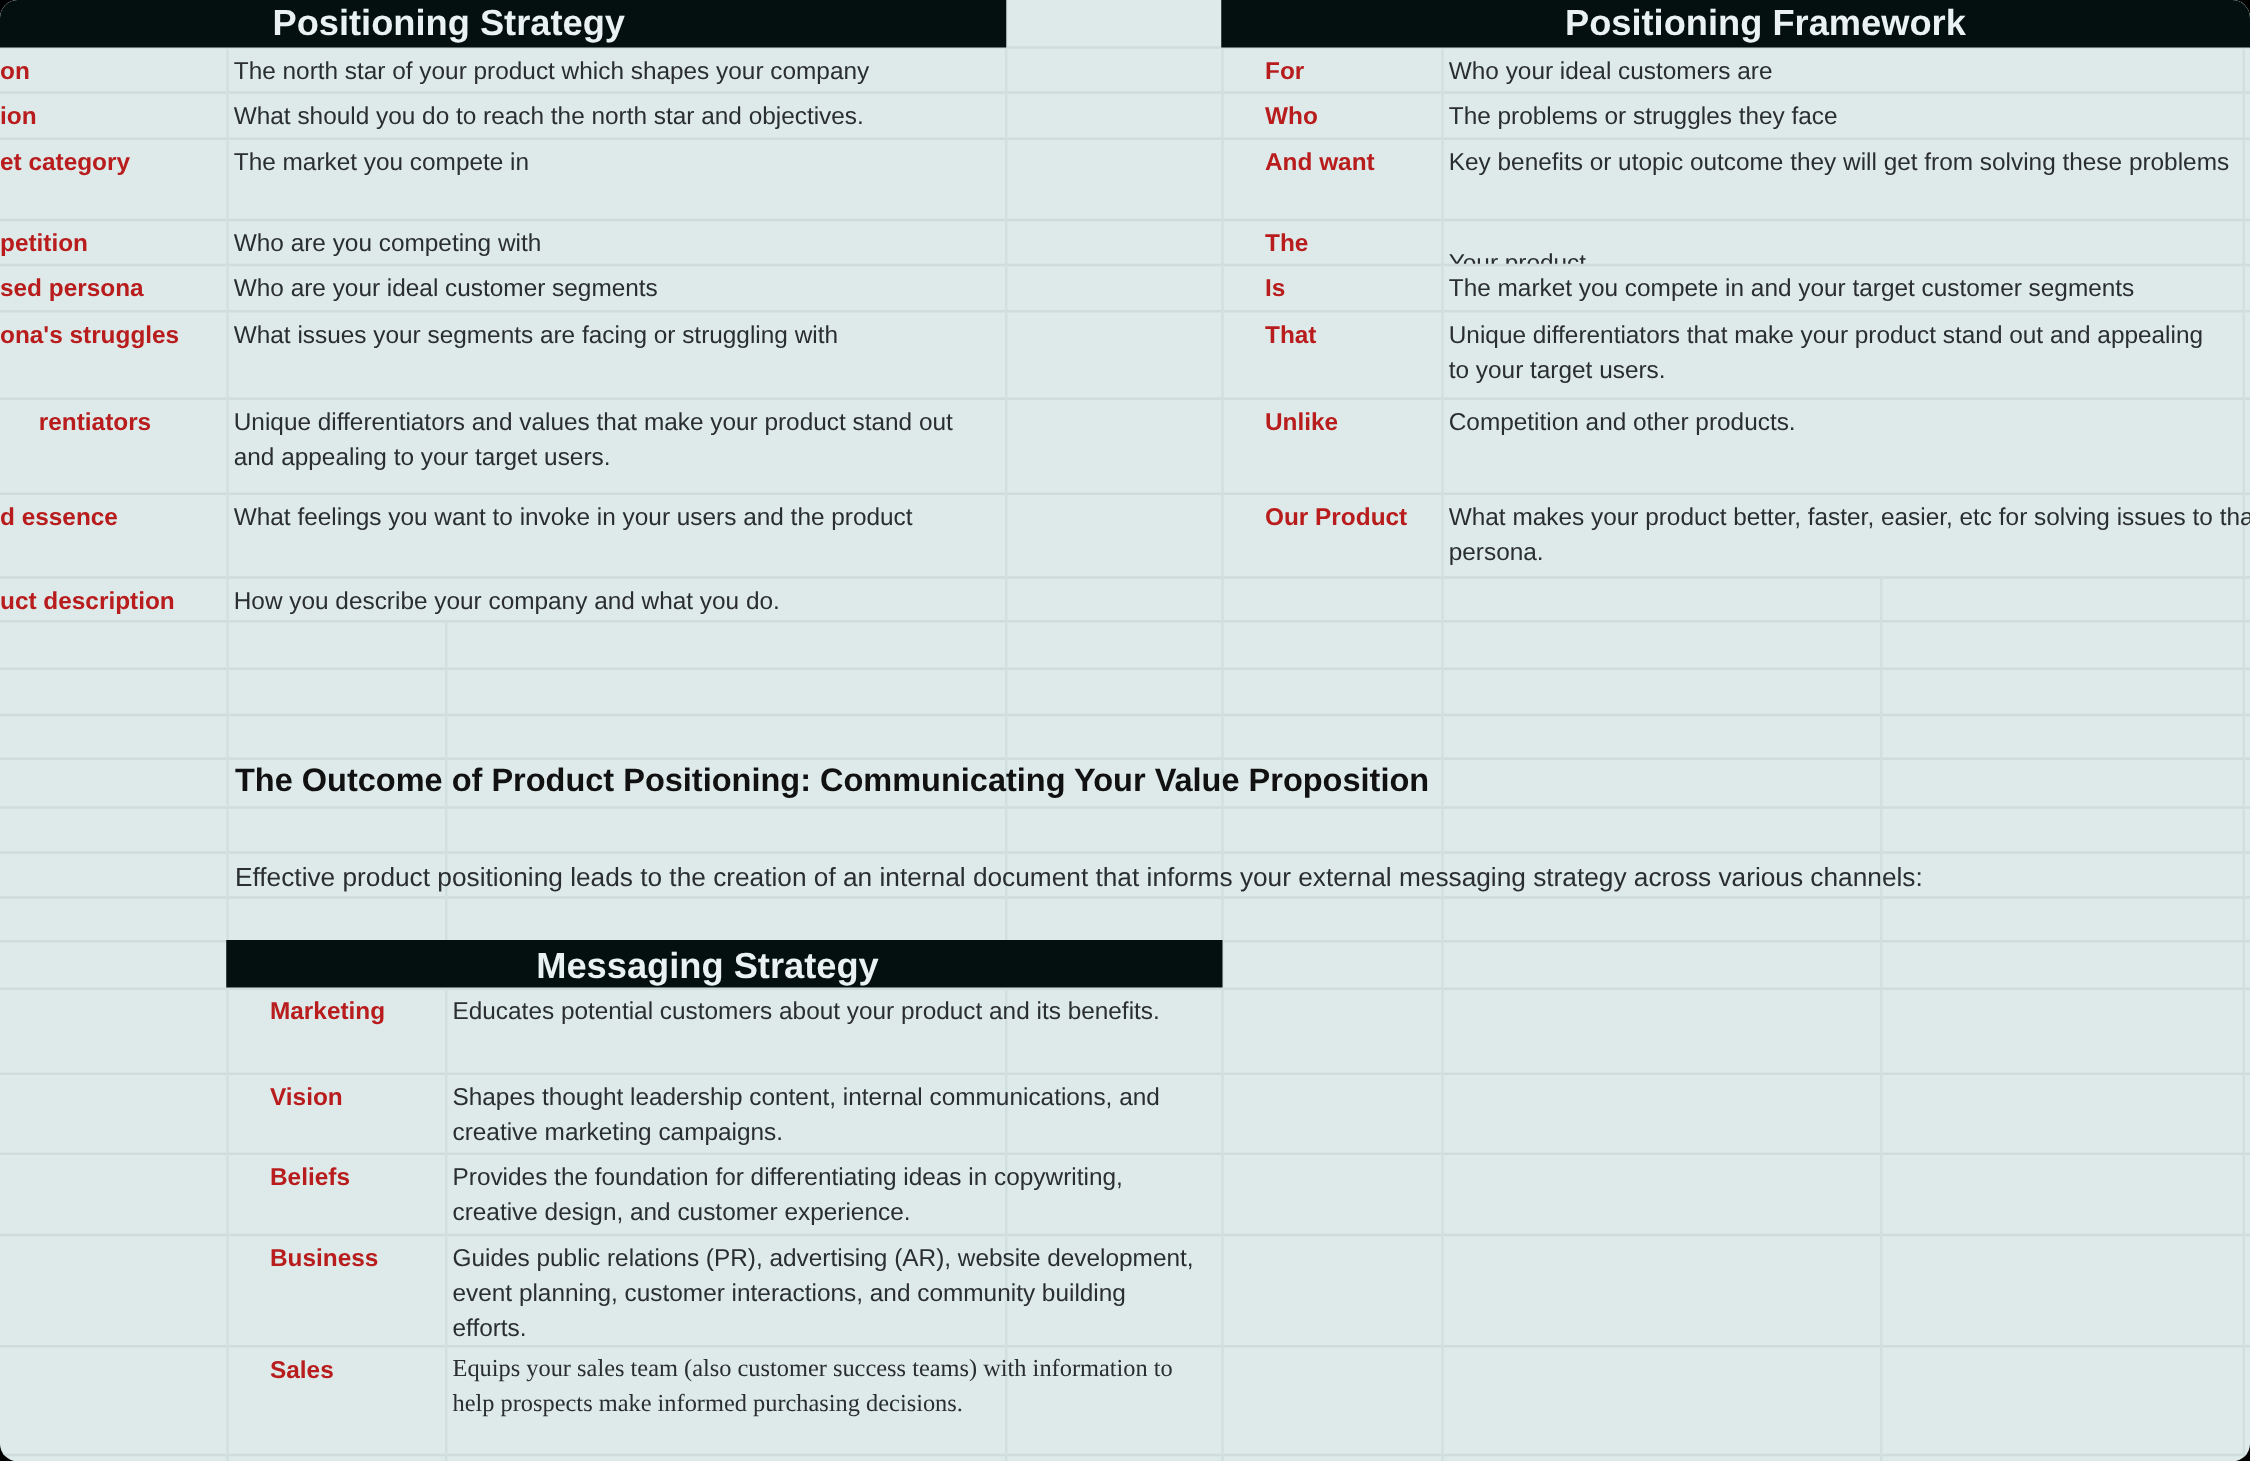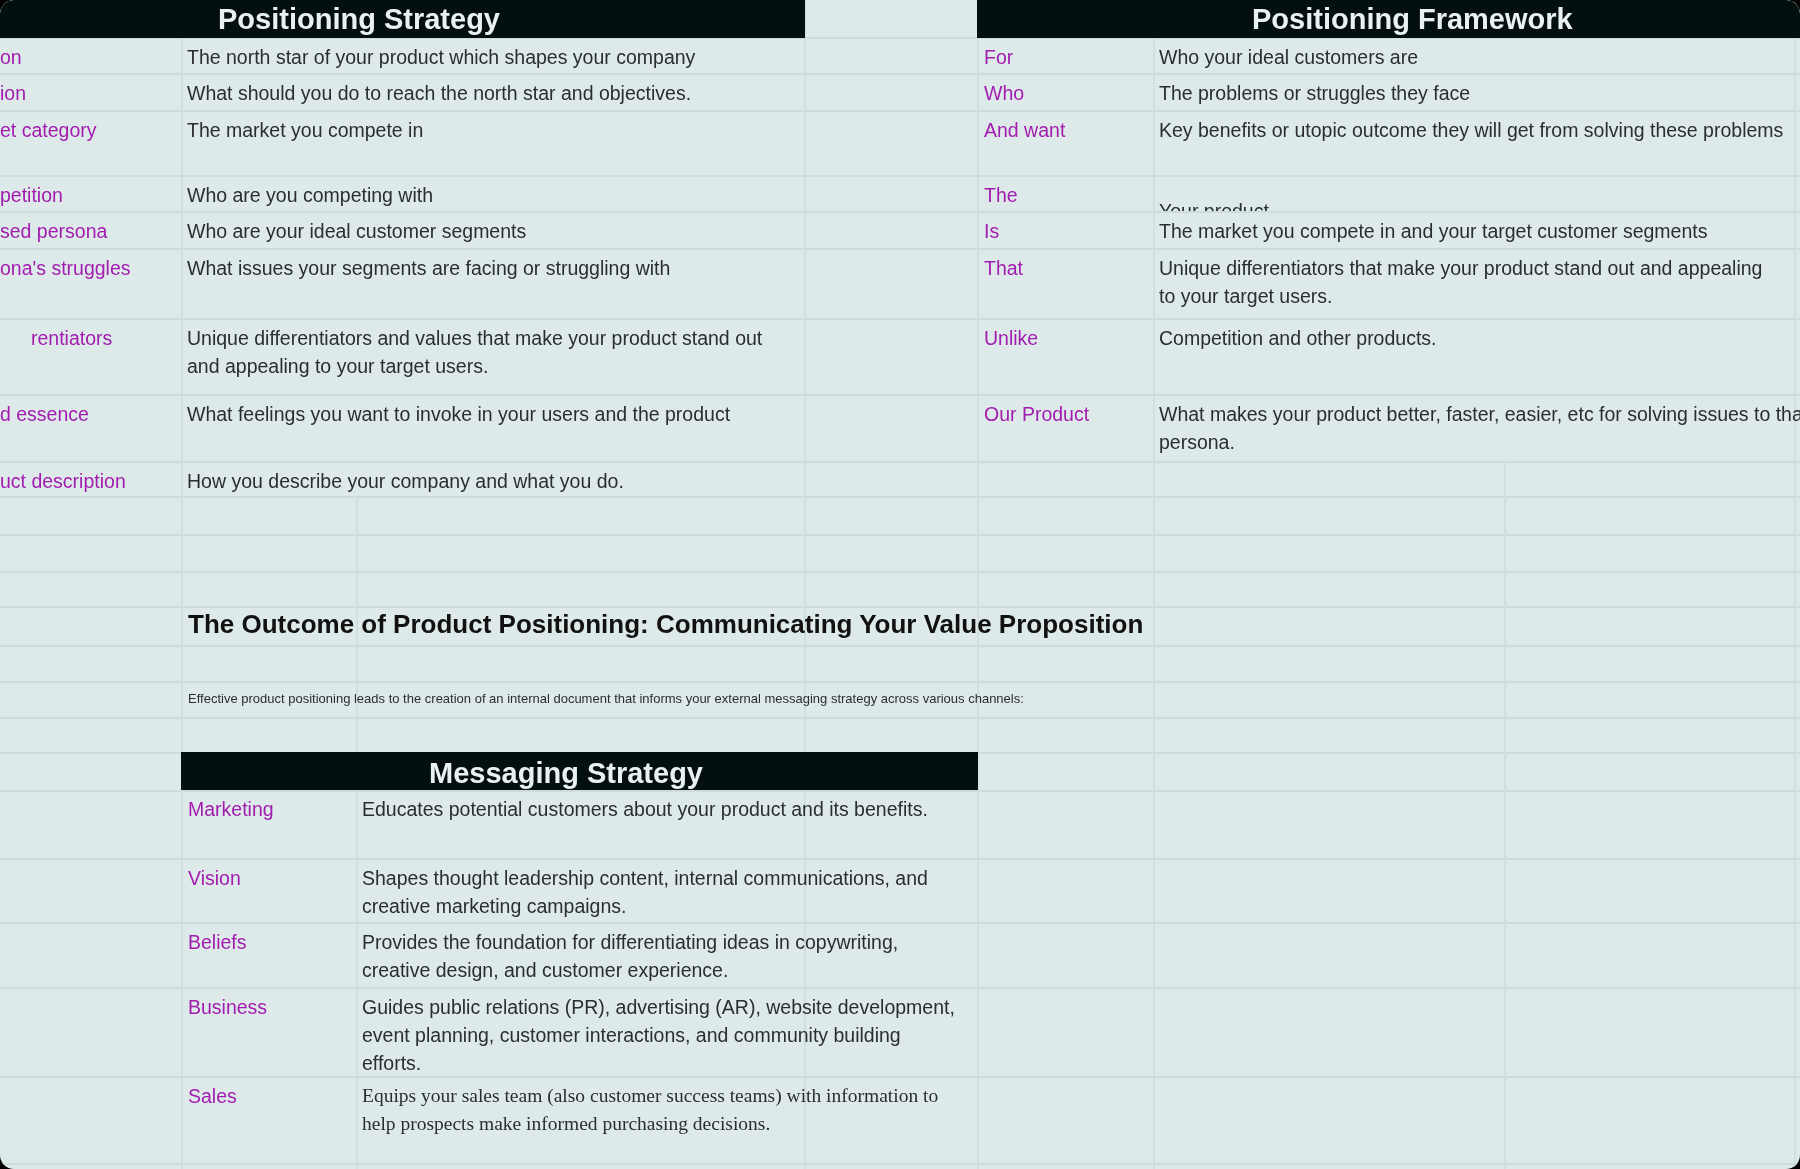--- a/index.html
+++ b/index.html
@@ -25,7 +25,7 @@
     position: absolute; font-size: 19.5px; line-height: 28px; color: #2a2e2e;
     padding-top: 5px; box-sizing: border-box; overflow: hidden;
   }
-  .label { font-weight: normal; color: #a21caf; }
+  .label { font-weight: bold; color: #b91c1c; padding-left: 28px; }
   .clip-inner { position: absolute; right: 8px; top: 5px; white-space: nowrap; }
   .title {
     position: absolute; font-size: 26px; font-weight: bold; color: #111;

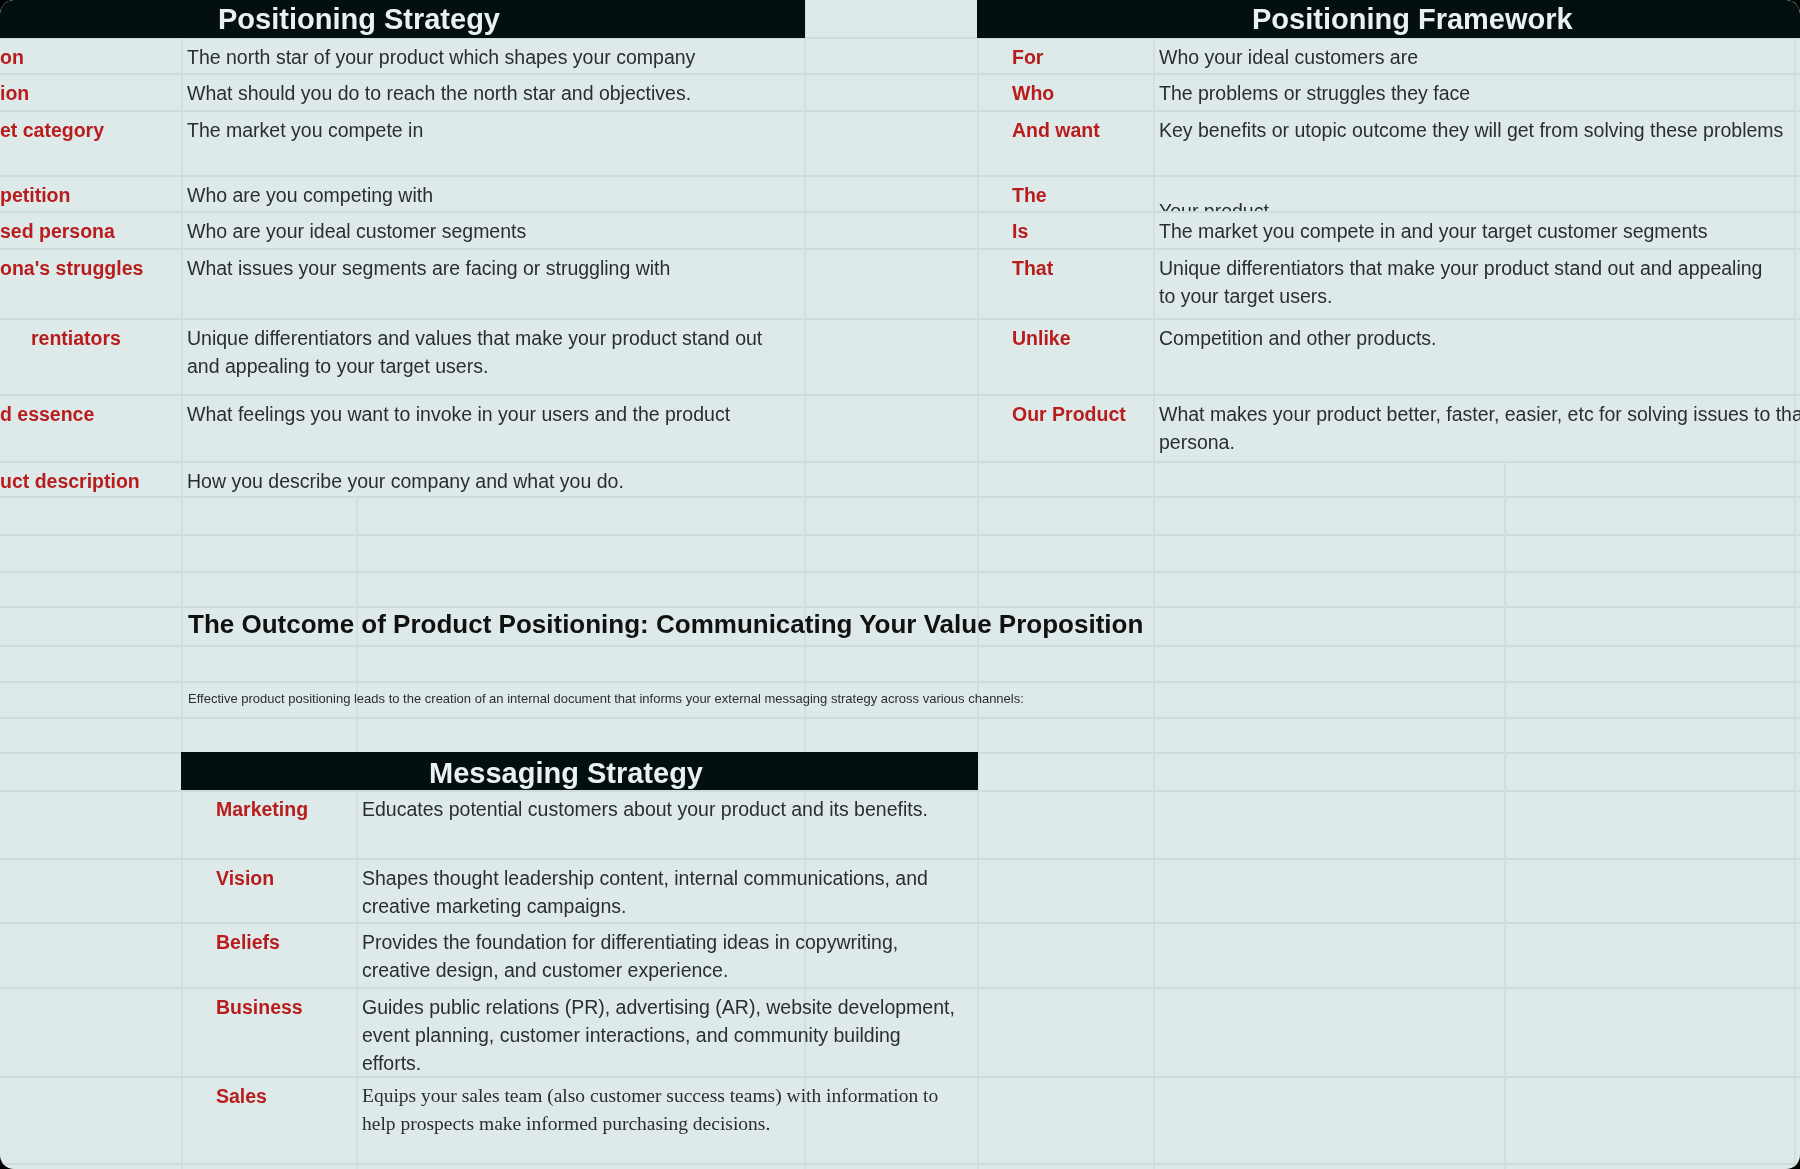--- a/index.html
+++ b/index.html
@@ -31,7 +31,7 @@
     position: absolute; font-size: 26px; font-weight: bold; color: #111;
     white-space: nowrap;
   }
-  .para { position: absolute; font-size: 13px; color: #2a2e2e; white-space: nowrap; }
+  .para { position: absolute; font-size: 21px; color: #2a2e2e; white-space: nowrap; }
 </style>
 </head>
 <body>

